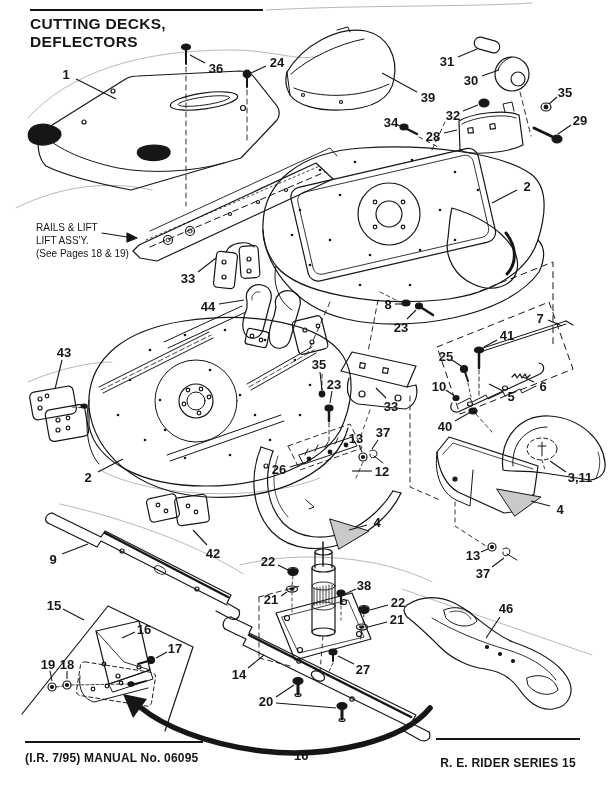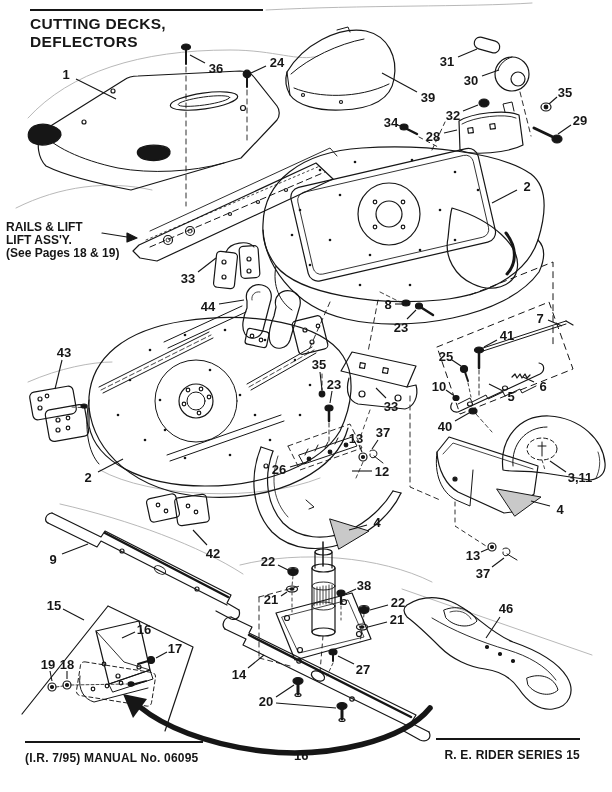--- a/index.html
+++ b/index.html
@@ -14,8 +14,8 @@
     font-size:15.5px;font-weight:bold;letter-spacing:.3px;width:233px;
   }
   .note{
-    position:absolute;left:6px;top:221px;
-    font-size:12px;font-weight:bold;line-height:13px;white-space:nowrap;
+    position:absolute;left:36px;top:221px;
+    font-size:10px;font-weight:normal;line-height:13px;white-space:nowrap;
   }
   .footer-left{
     position:absolute;left:25px;top:741px;

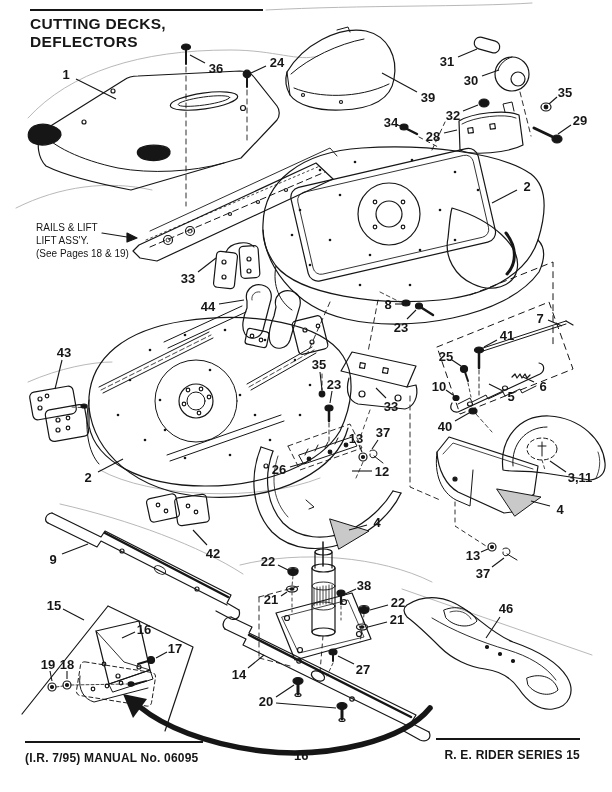--- a/index.html
+++ b/index.html
@@ -28,8 +28,8 @@
   }
   .footer-right{
     position:absolute;left:436px;top:738px;
-    border-top:2px solid #161616;padding-top:8px;
-    font-size:12px;font-weight:bold;letter-spacing:.2px;min-width:144px;text-align:right;
+    border-top:2px solid #161616;padding-top:16px;
+    font-size:12px;font-weight:bold;letter-spacing:.2px;min-width:144px;text-align:center;
   }
   svg.art{position:absolute;left:0;top:0;}
   .callout{

